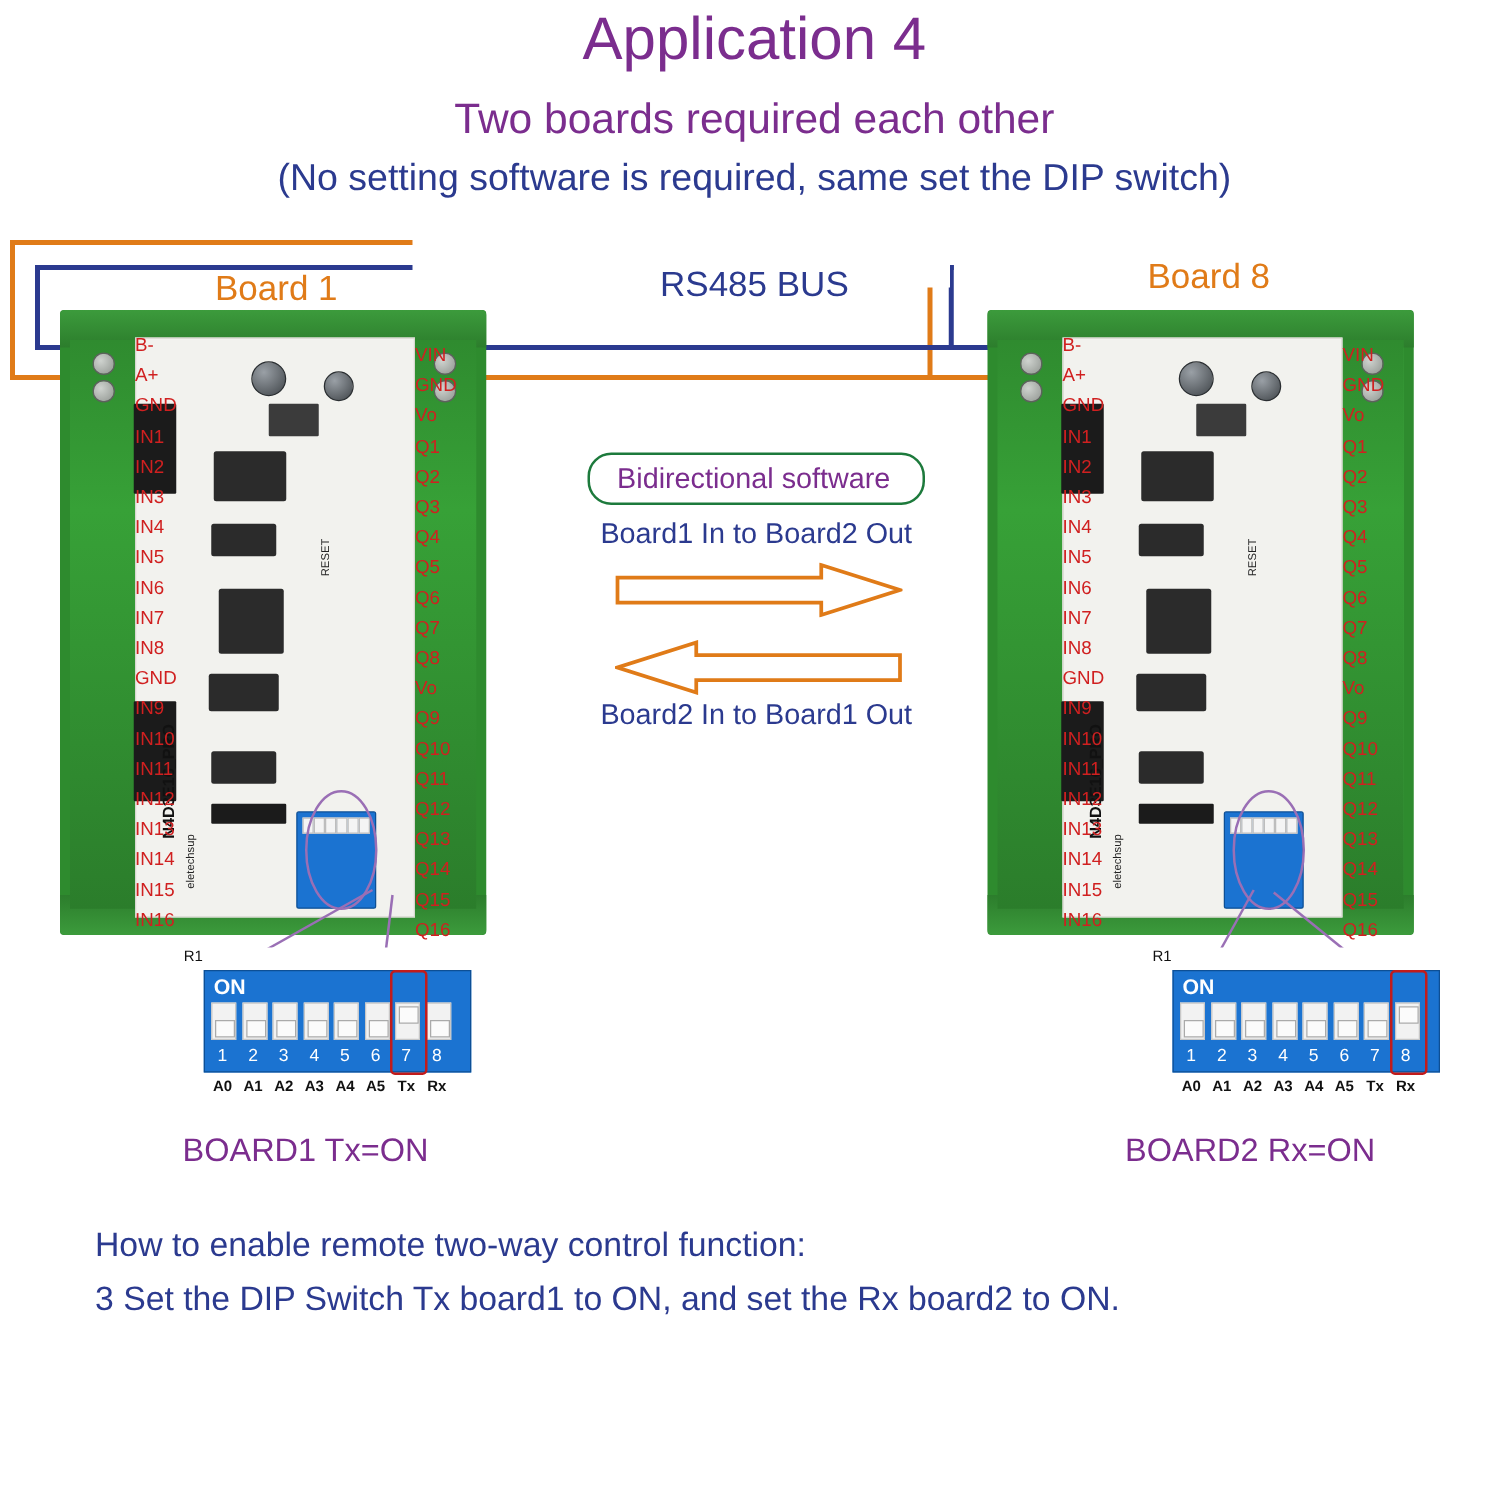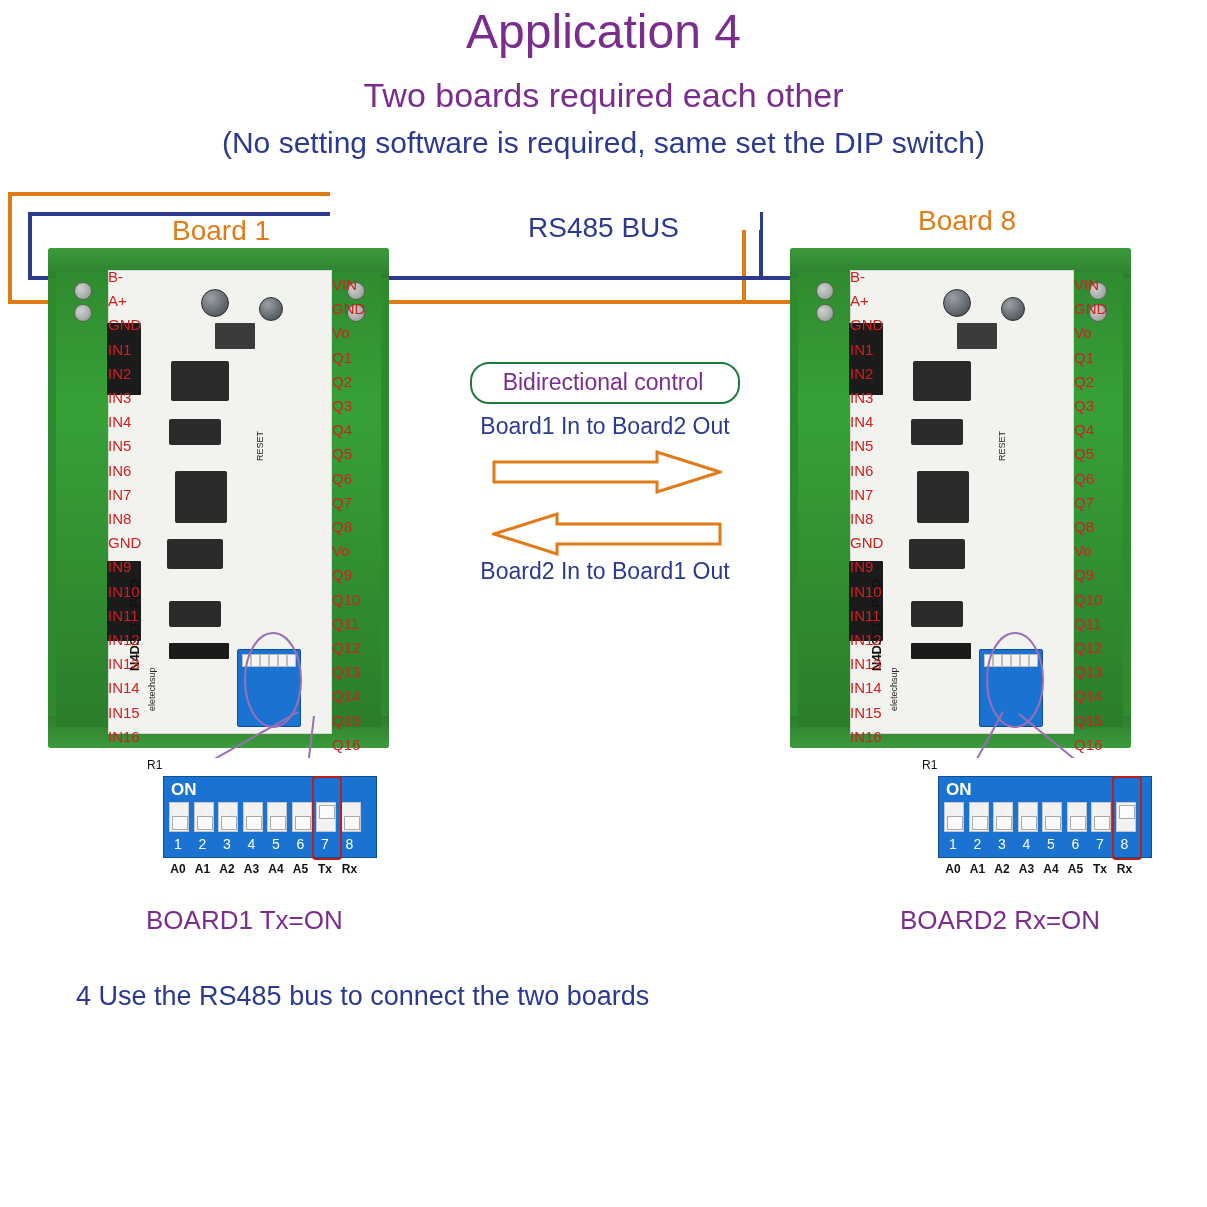--- a/index.html
+++ b/index.html
@@ -344,7 +344,7 @@
   </div>
 
 <div class="abs" id="bidir-box"></div>
-<div class="abs" id="bidir-text">Bidirectional control</div>
+<div class="abs" id="bidir-text">Bidirectional software</div>
 <div class="abs" id="cap-1">Board1 In to Board2 Out</div>
 
 <svg class="abs" style="left:492px;top:450px;" width="230" height="44" viewBox="0 0 230 44">

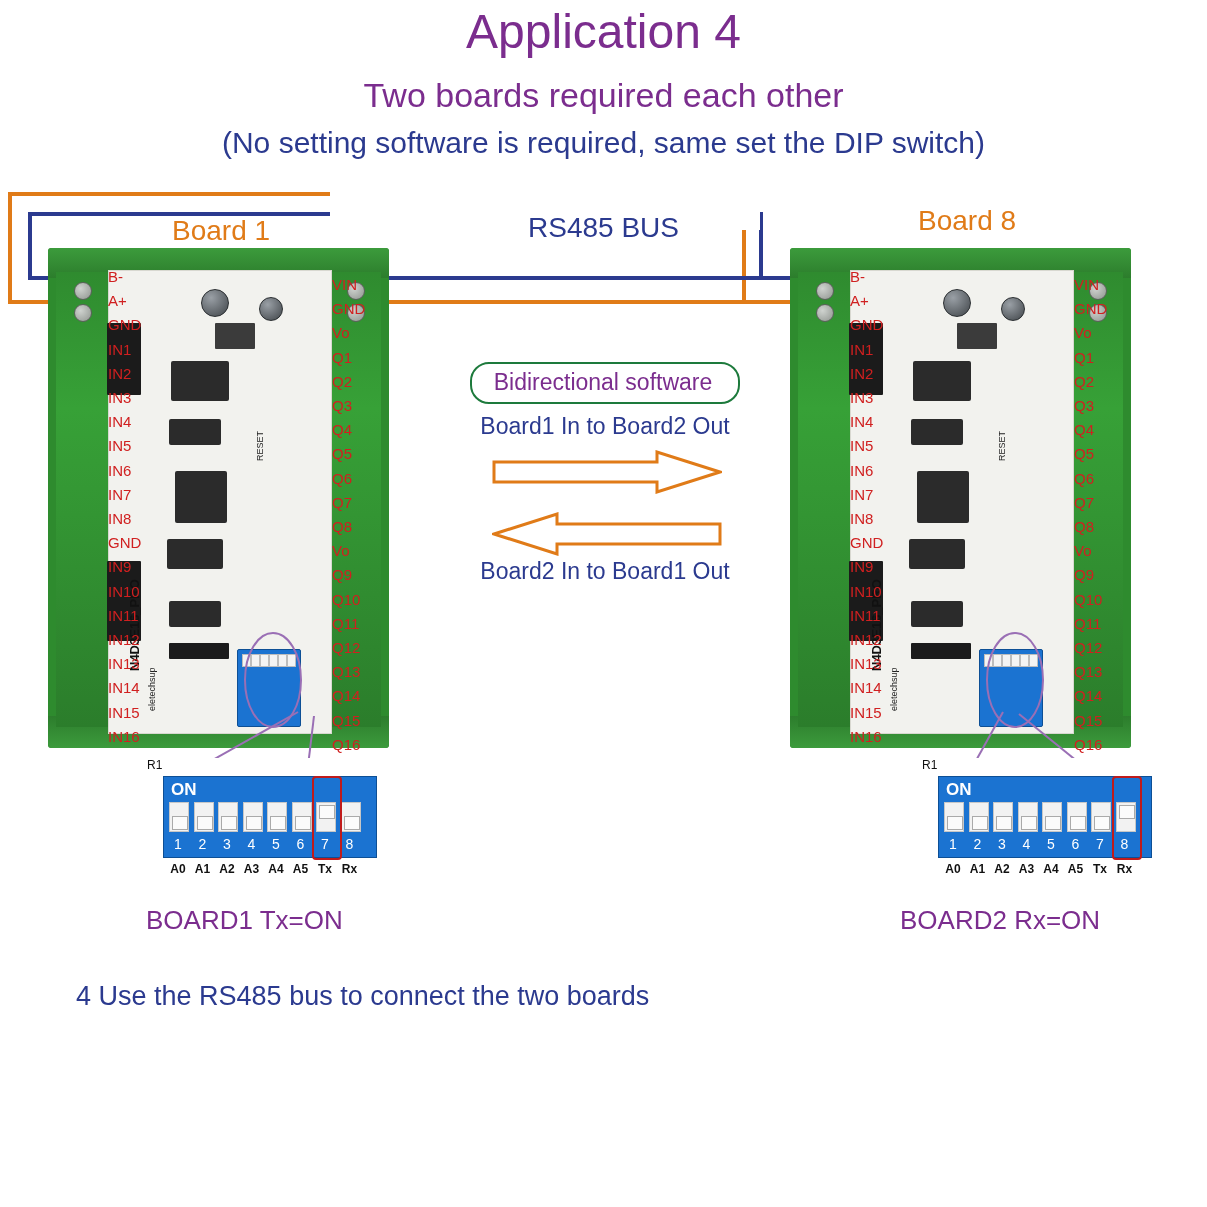--- a/index.html
+++ b/index.html
@@ -481,6 +481,7 @@
 <div class="callout-caption" id="cap-b2">BOARD2 Rx=ON</div>
 
 <div id="steps">
+  <div>How to enable remote two-way control function:</div>
   <div>4 Use the RS485 bus to connect the two boards</div>
 </div>
 

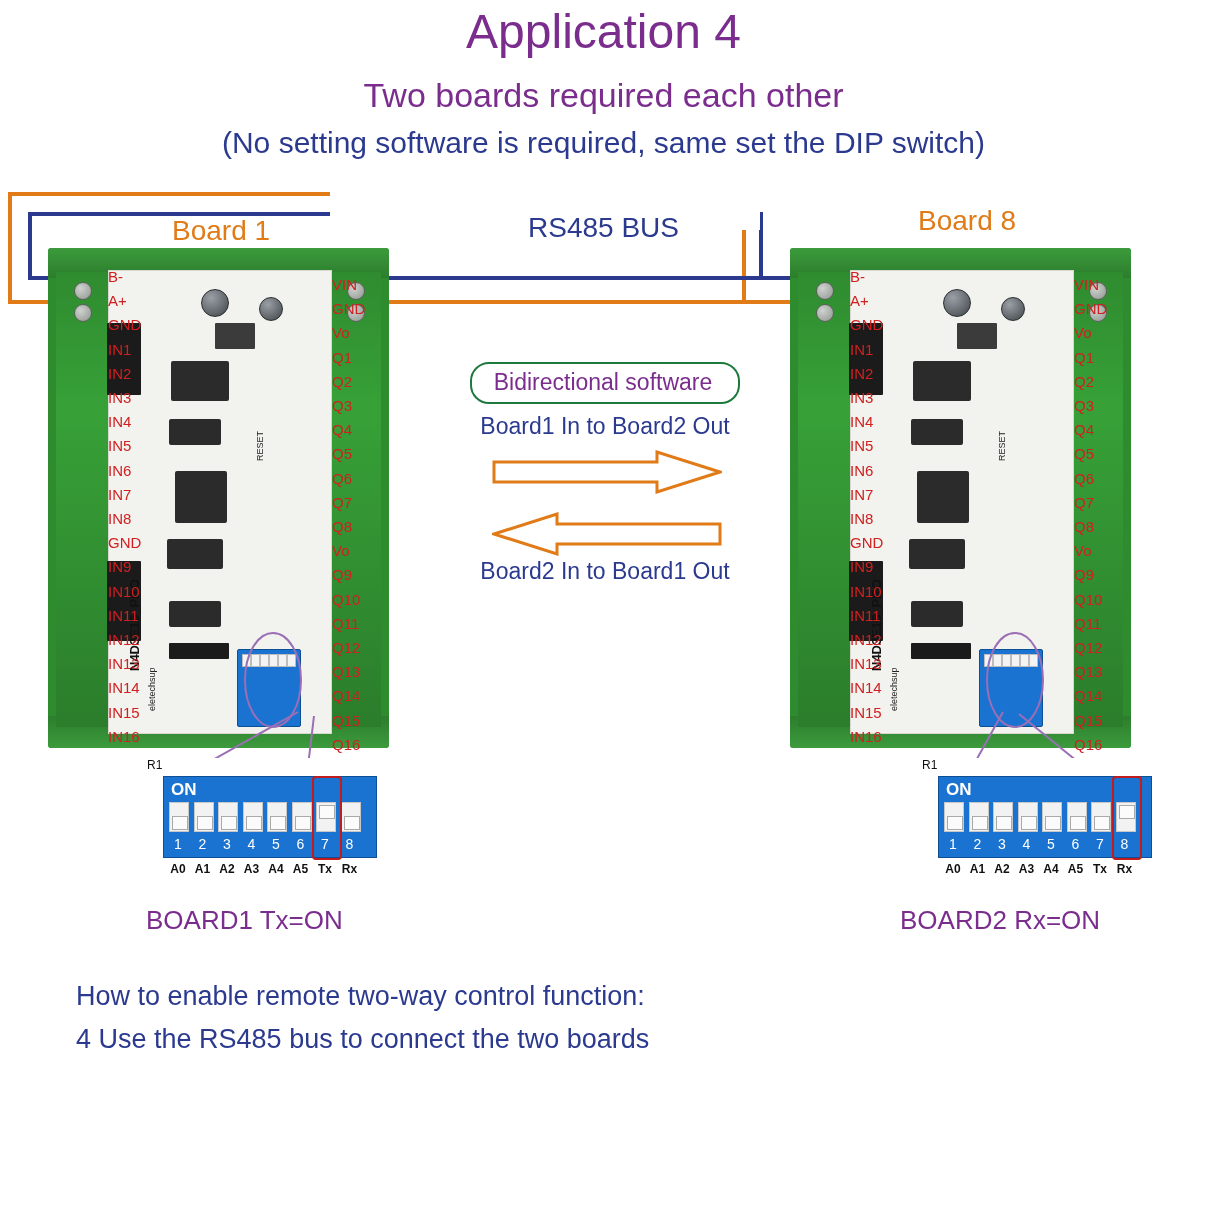--- a/index.html
+++ b/index.html
@@ -482,6 +482,7 @@
 
 <div id="steps">
   <div>How to enable remote two-way control function:</div>
+  <div>3 Set the DIP Switch Tx  board1 to ON, and set the Rx board2 to ON.</div>
   <div>4 Use the RS485 bus to connect the two boards</div>
 </div>
 

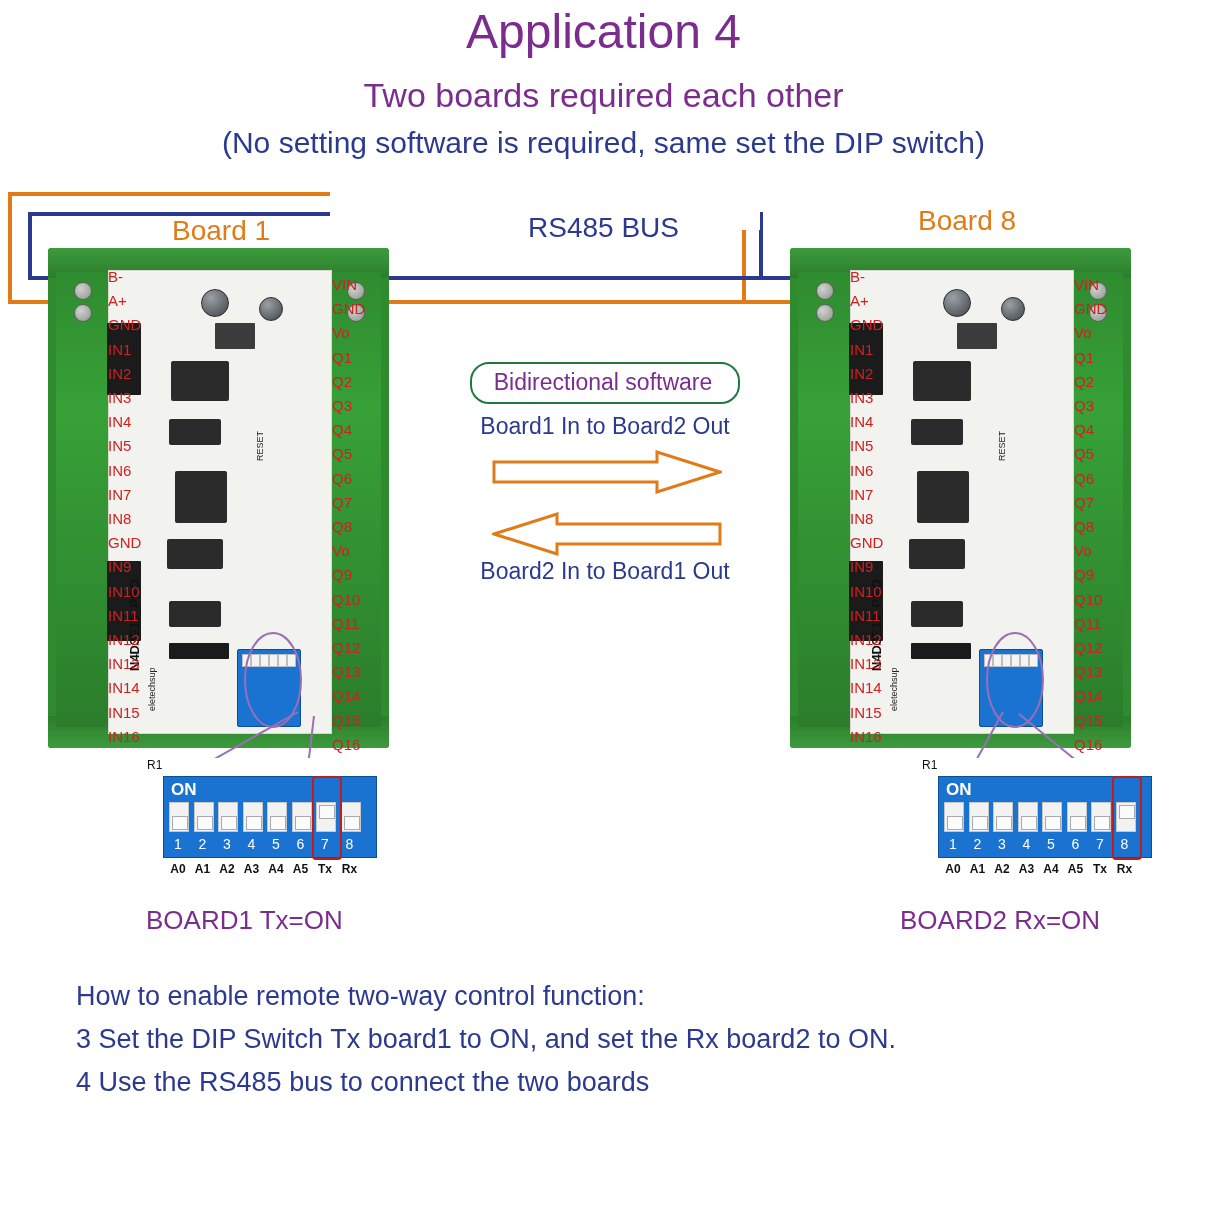--- a/index.html
+++ b/index.html
@@ -483,7 +483,6 @@
 <div id="steps">
   <div>How to enable remote two-way control function:</div>
   <div>3 Set the DIP Switch Tx  board1 to ON, and set the Rx board2 to ON.</div>
-  <div>4 Use the RS485 bus to connect the two boards</div>
 </div>
 
 </body></html>

